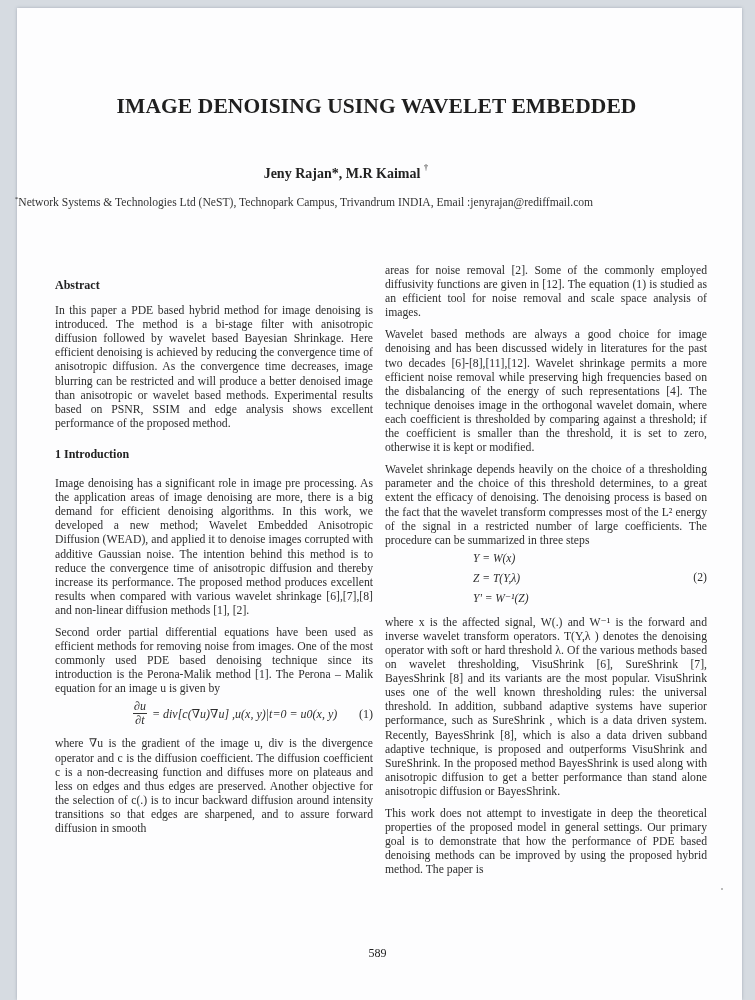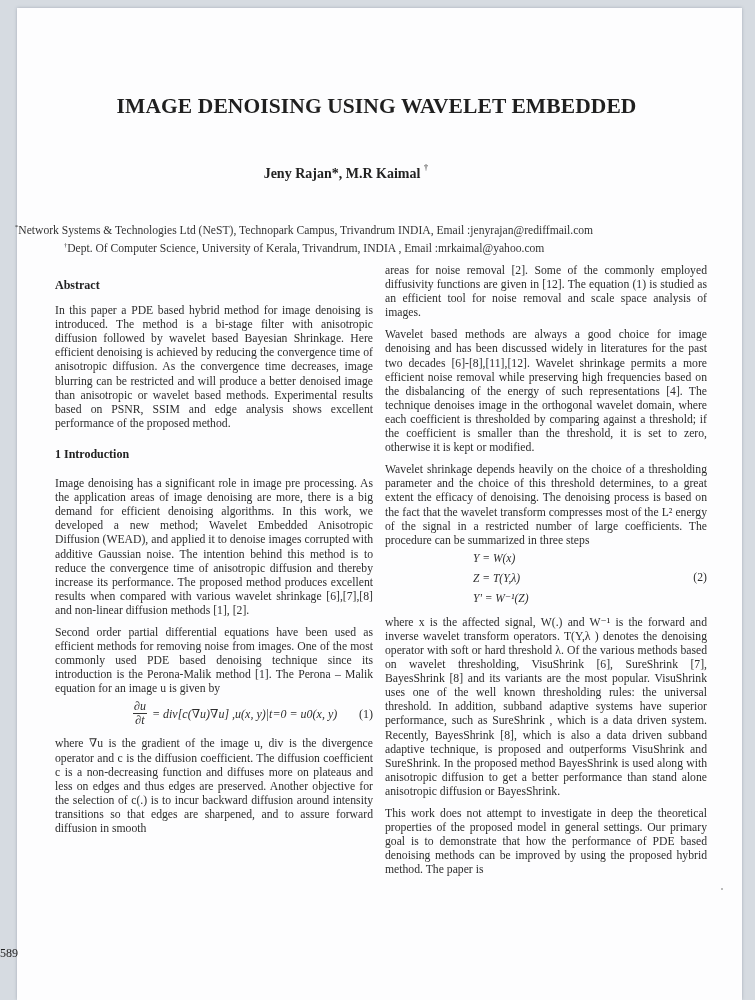--- a/index.html
+++ b/index.html
@@ -27,7 +27,7 @@
   .authors sup { font-weight: normal; font-size: 9px; position: relative; top: -2px; }
   .affil {
     position: absolute; left: 0; width: 608px; top: 192px;
-    text-align: center; font-size: 11.6px; line-height: 15px; color: #333; margin-top: 28px;
+    text-align: center; font-size: 11.6px; line-height: 15px; color: #333;
   }
   .affil sup { font-size: 7px; }
   .col {

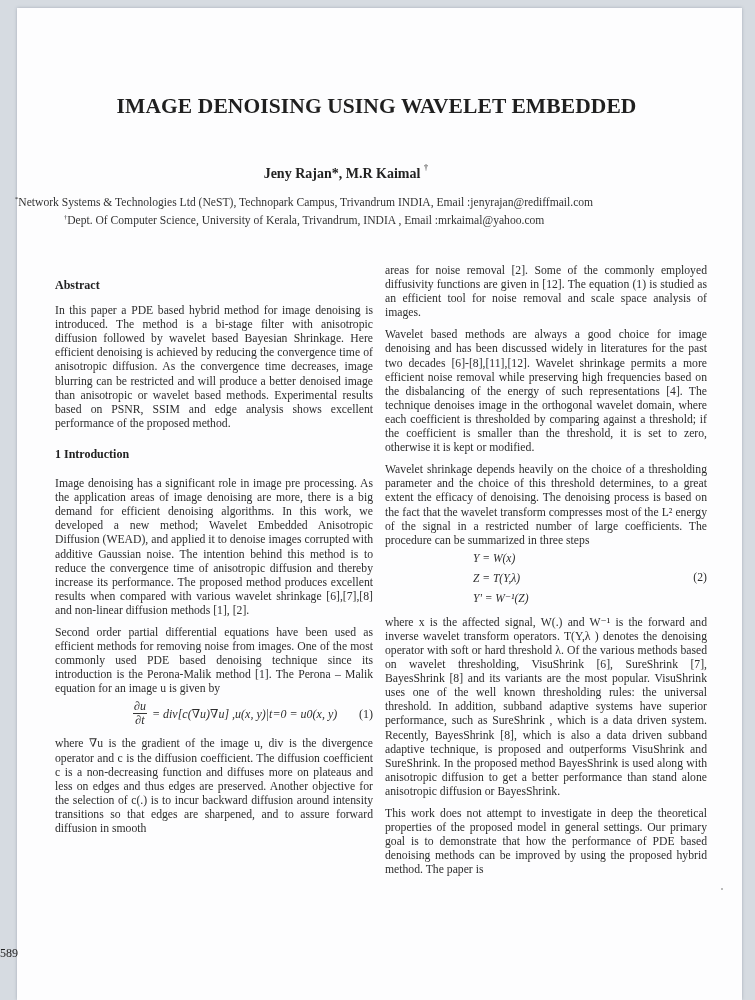--- a/index.html
+++ b/index.html
@@ -77,9 +77,6 @@
   <div>
     <sup>*</sup><span>Network Systems &amp; Technologies Ltd (NeST), Technopark Campus, Trivandrum INDIA, Email :jenyrajan@rediffmail.com</span>
   </div>
-  <div>
-    <sup>†</sup><span>Dept. Of Computer Science, University of Kerala, Trivandrum, INDIA , Email :mrkaimal@yahoo.com</span>
-  </div>
 </div>
 
 <div class="col left">

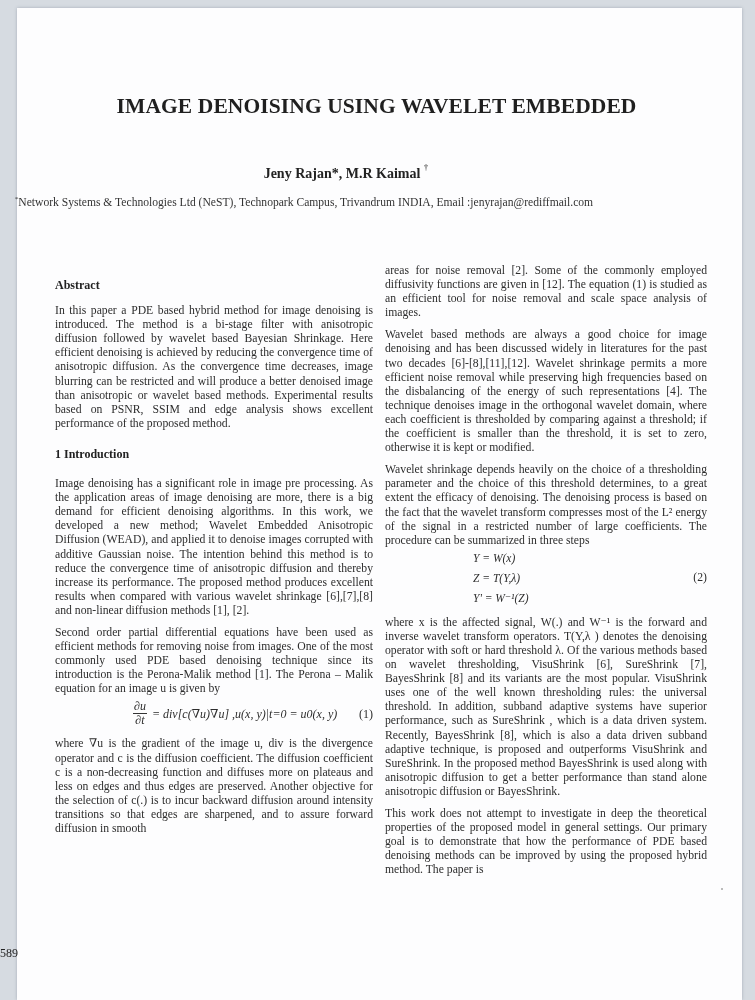--- a/index.html
+++ b/index.html
@@ -54,7 +54,7 @@
   .steps .lines { padding-left: 88px; flex: 1; font-style: italic; font-size: 11.5px; line-height: 20px; }
   .steps .num-label { width: 30px; text-align: right; }
   .page-num {
-    position: absolute; left: 0; width: 755px; top: 946px; text-align: left;
+    position: absolute; left: 0; width: 755px; top: 946px; text-align: center;
     font-size: 12px; color: #222;
   }
   .speck { position: absolute; left: 721px; top: 888px; width: 2px; height: 2px; background: #bbb; }

